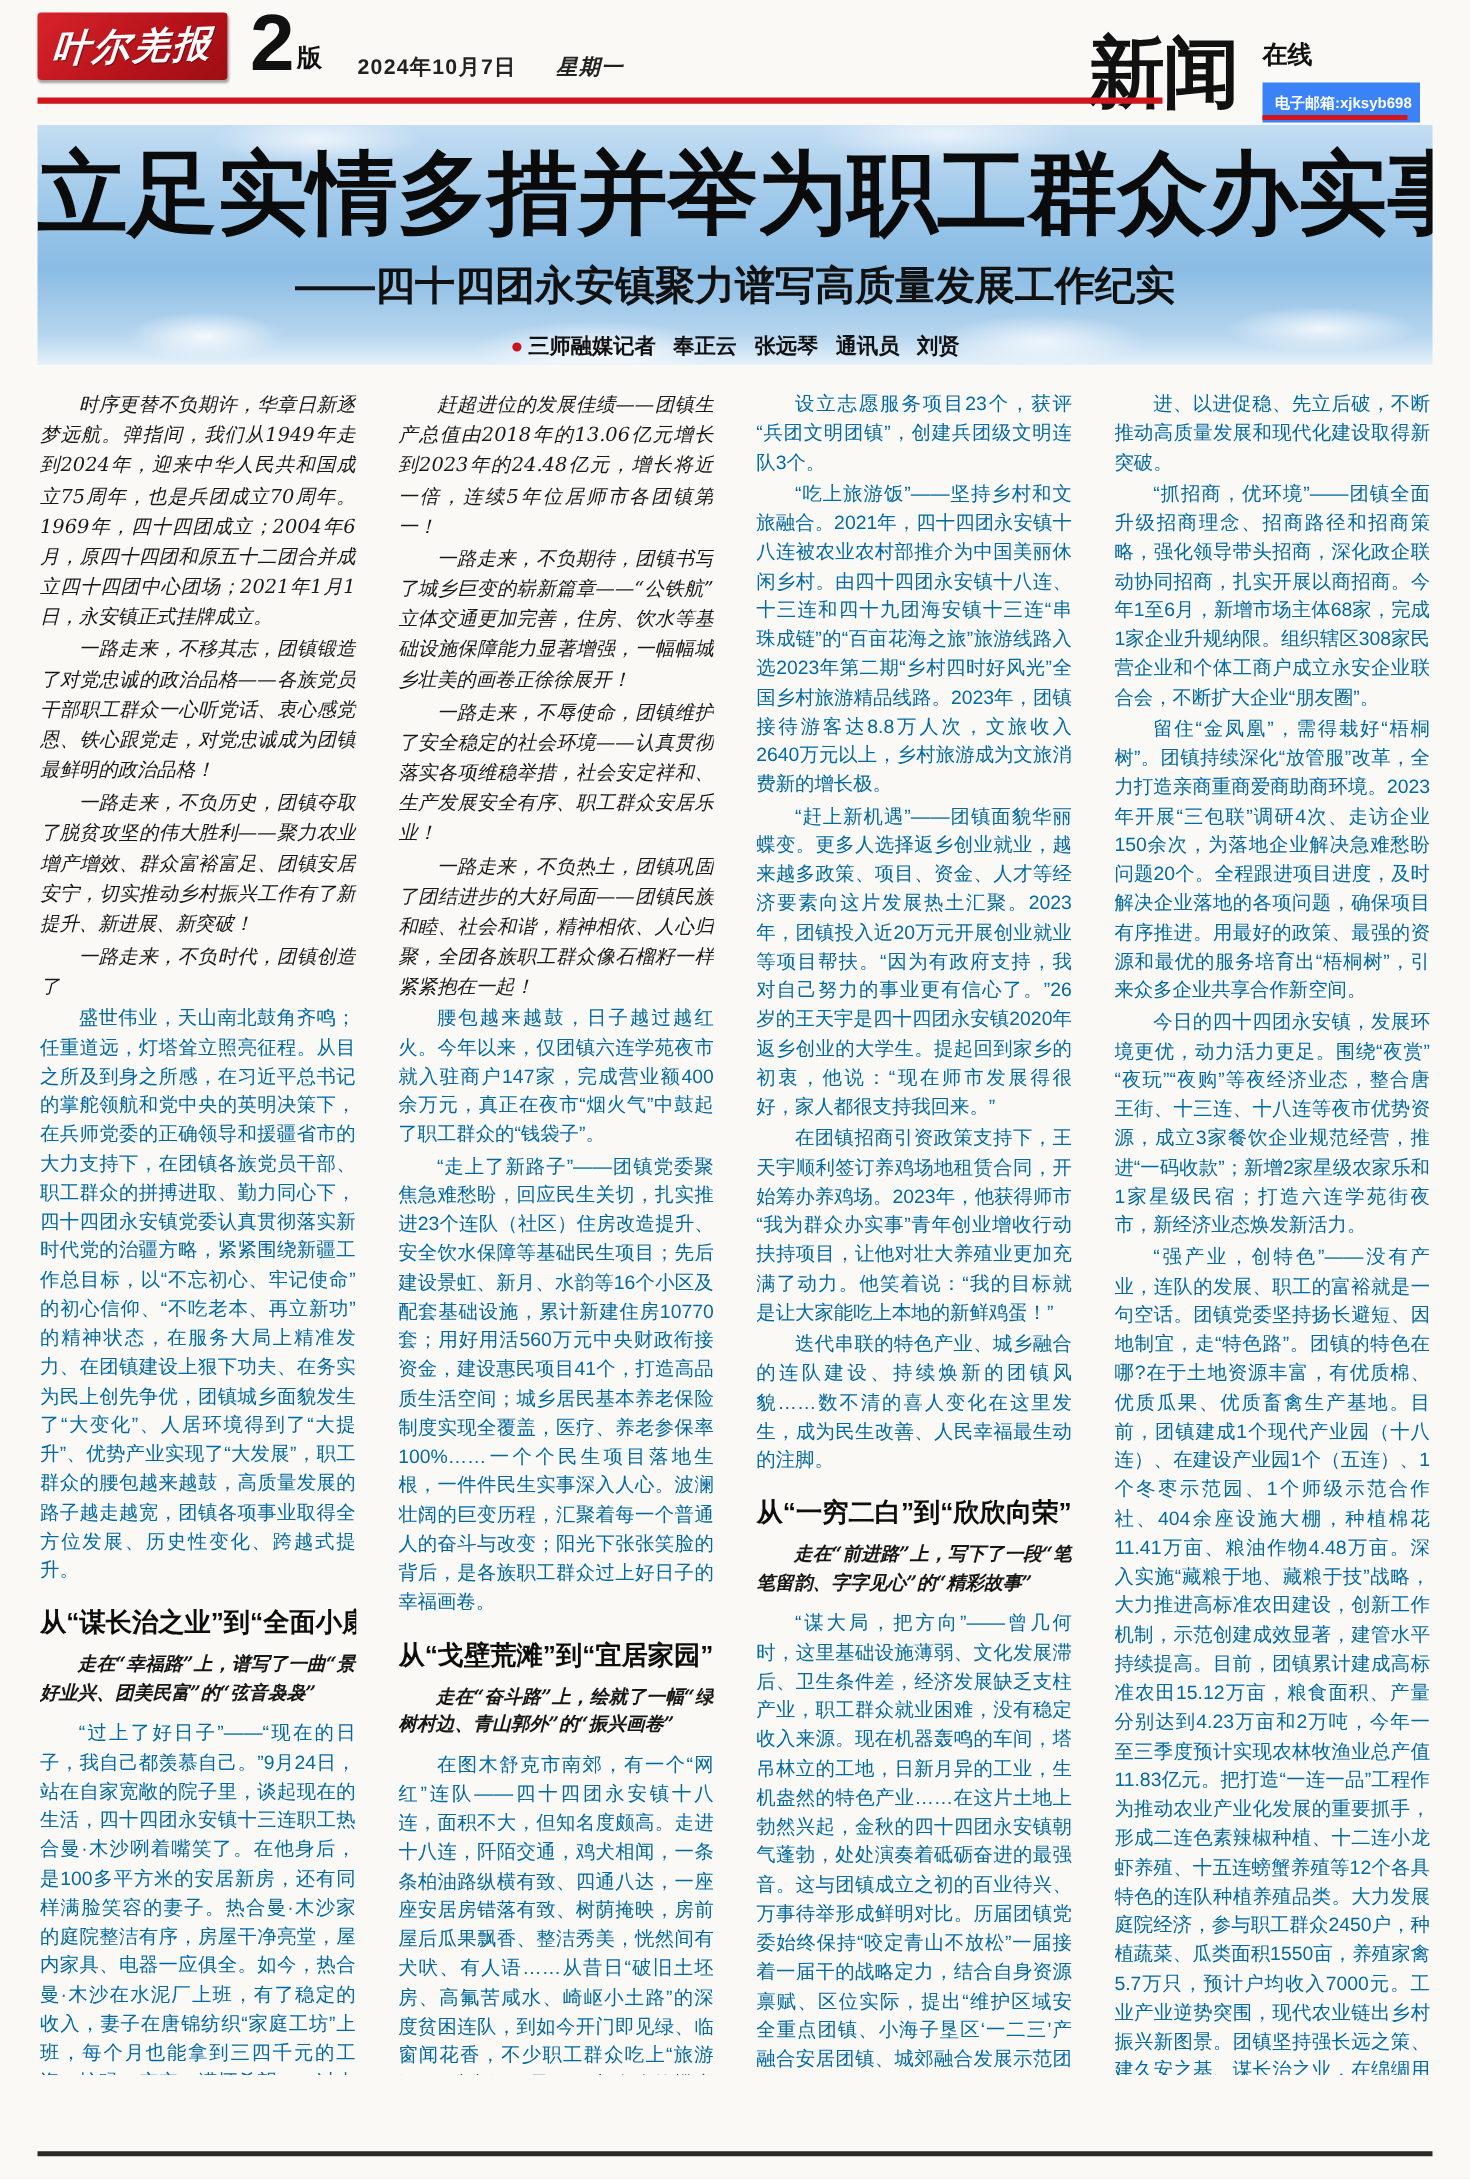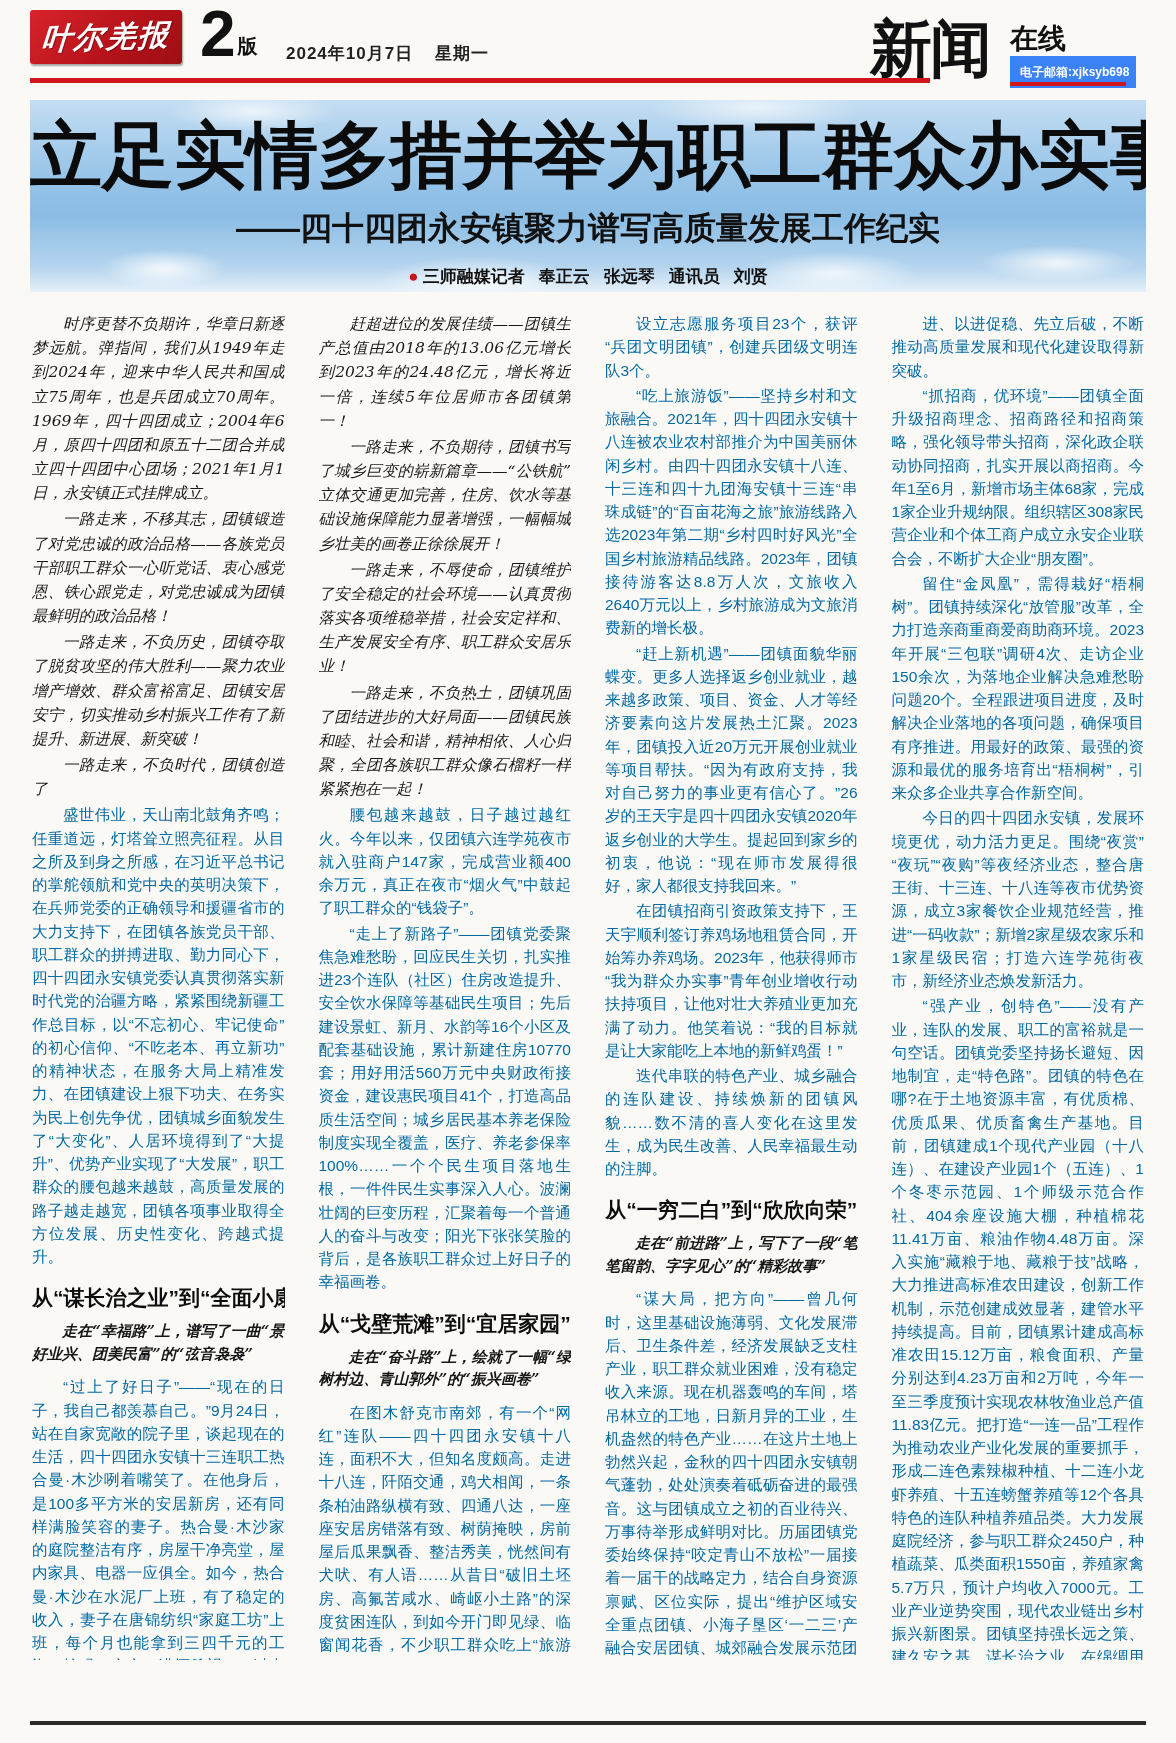--- a/index.html
+++ b/index.html
@@ -25,7 +25,7 @@
   .page-num{font-size:64px;font-weight:900;line-height:1;color:#111;}
   .page-num-label{font-size:20px;font-weight:700;margin-left:2px;margin-bottom:6px;color:#111;}
   .date-line{position:absolute;left:256px;top:34px;font-size:17px;font-weight:700;color:#222;letter-spacing:1px;}
-  .date-line .wd{margin-left:16px;}
+  .date-line .wd{margin-left:26px;font-style:italic;}
   .masthead-rule{position:absolute;left:30px;top:78px;width:900px;height:5px;background:#d2151c;}
   
   .news-block{position:absolute;right:30px;top:10px;width:246px;height:74px;}

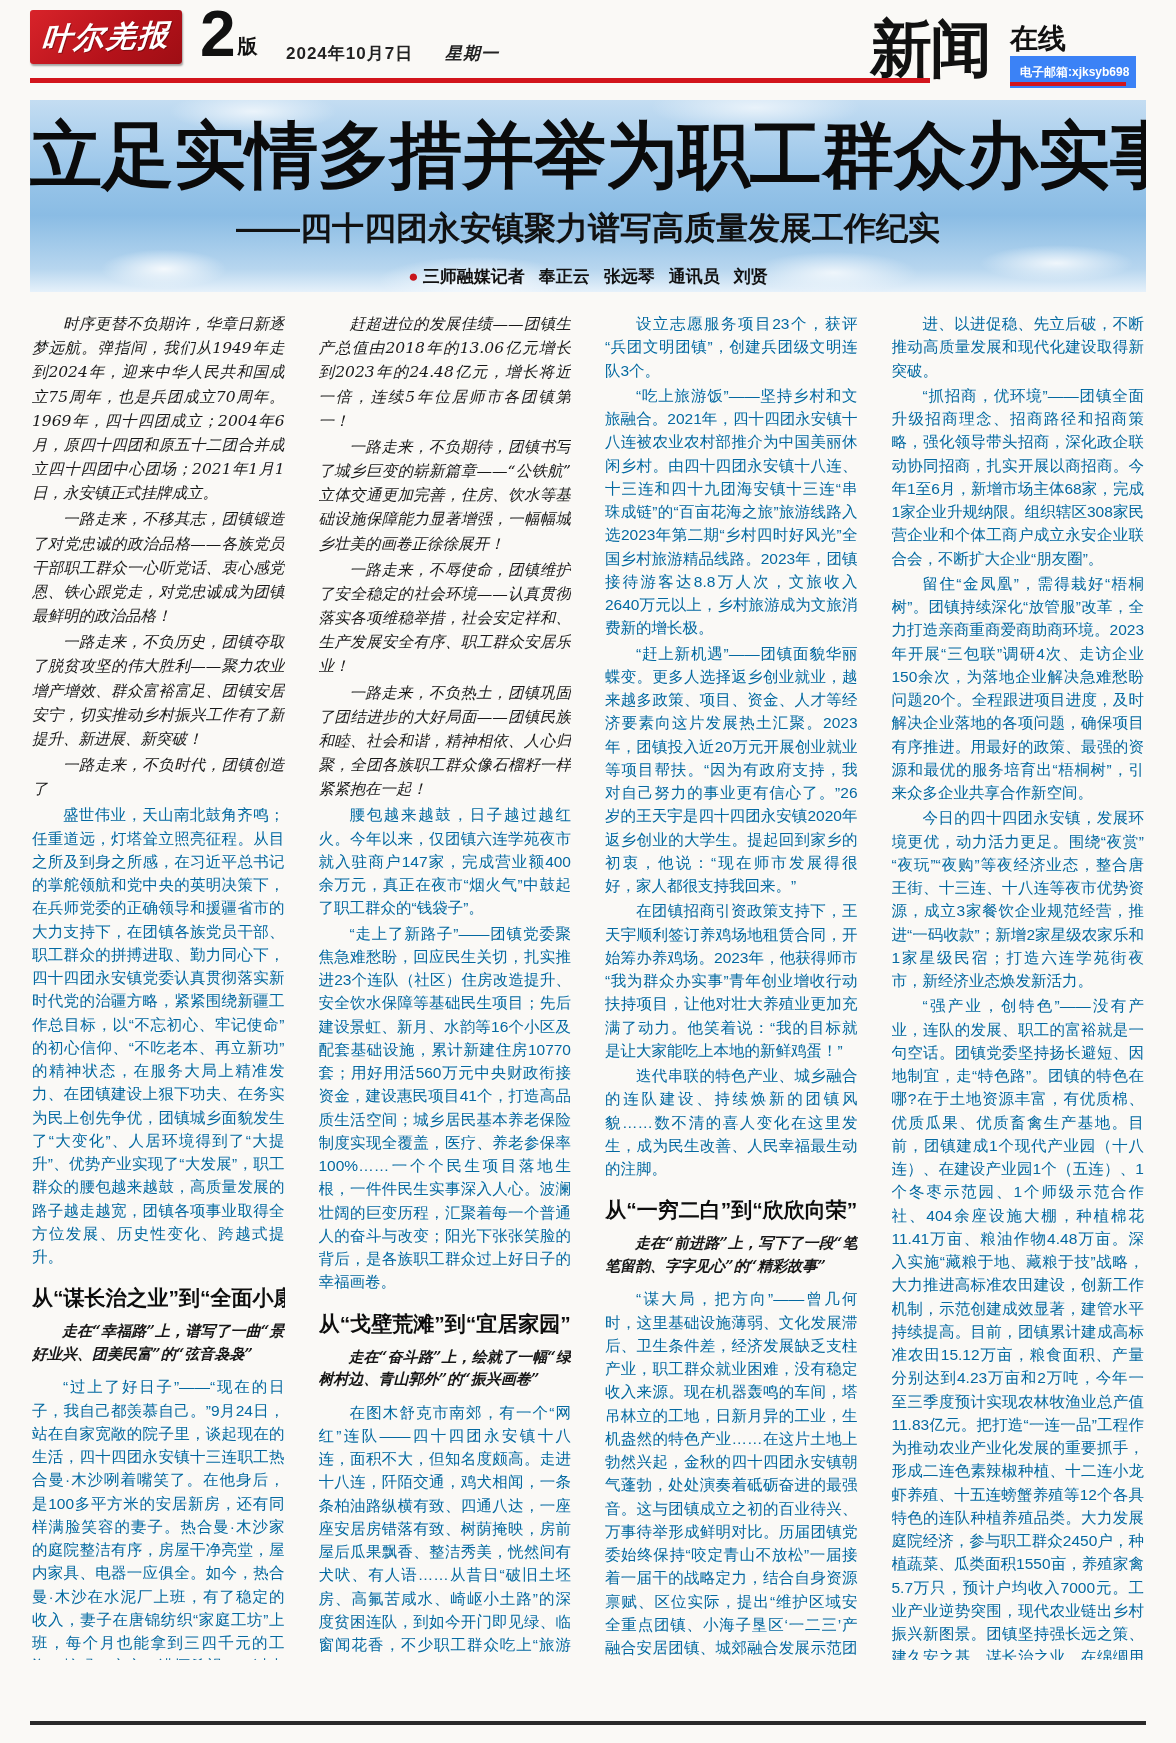--- a/index.html
+++ b/index.html
@@ -28,7 +28,7 @@
   .date-line .wd{margin-left:26px;font-style:italic;}
   .masthead-rule{position:absolute;left:30px;top:78px;width:900px;height:5px;background:#d2151c;}
   
-  .news-block{position:absolute;right:30px;top:10px;width:246px;height:74px;}
+  .news-block{position:absolute;right:30px;top:20px;width:246px;height:74px;}
   .news-title{position:absolute;left:0;top:0;font-size:62px;font-weight:900;line-height:1;color:#111;letter-spacing:-2px;}
   .news-sub{position:absolute;left:140px;top:2px;font-size:28px;font-weight:900;color:#111;}
   .email-bar{

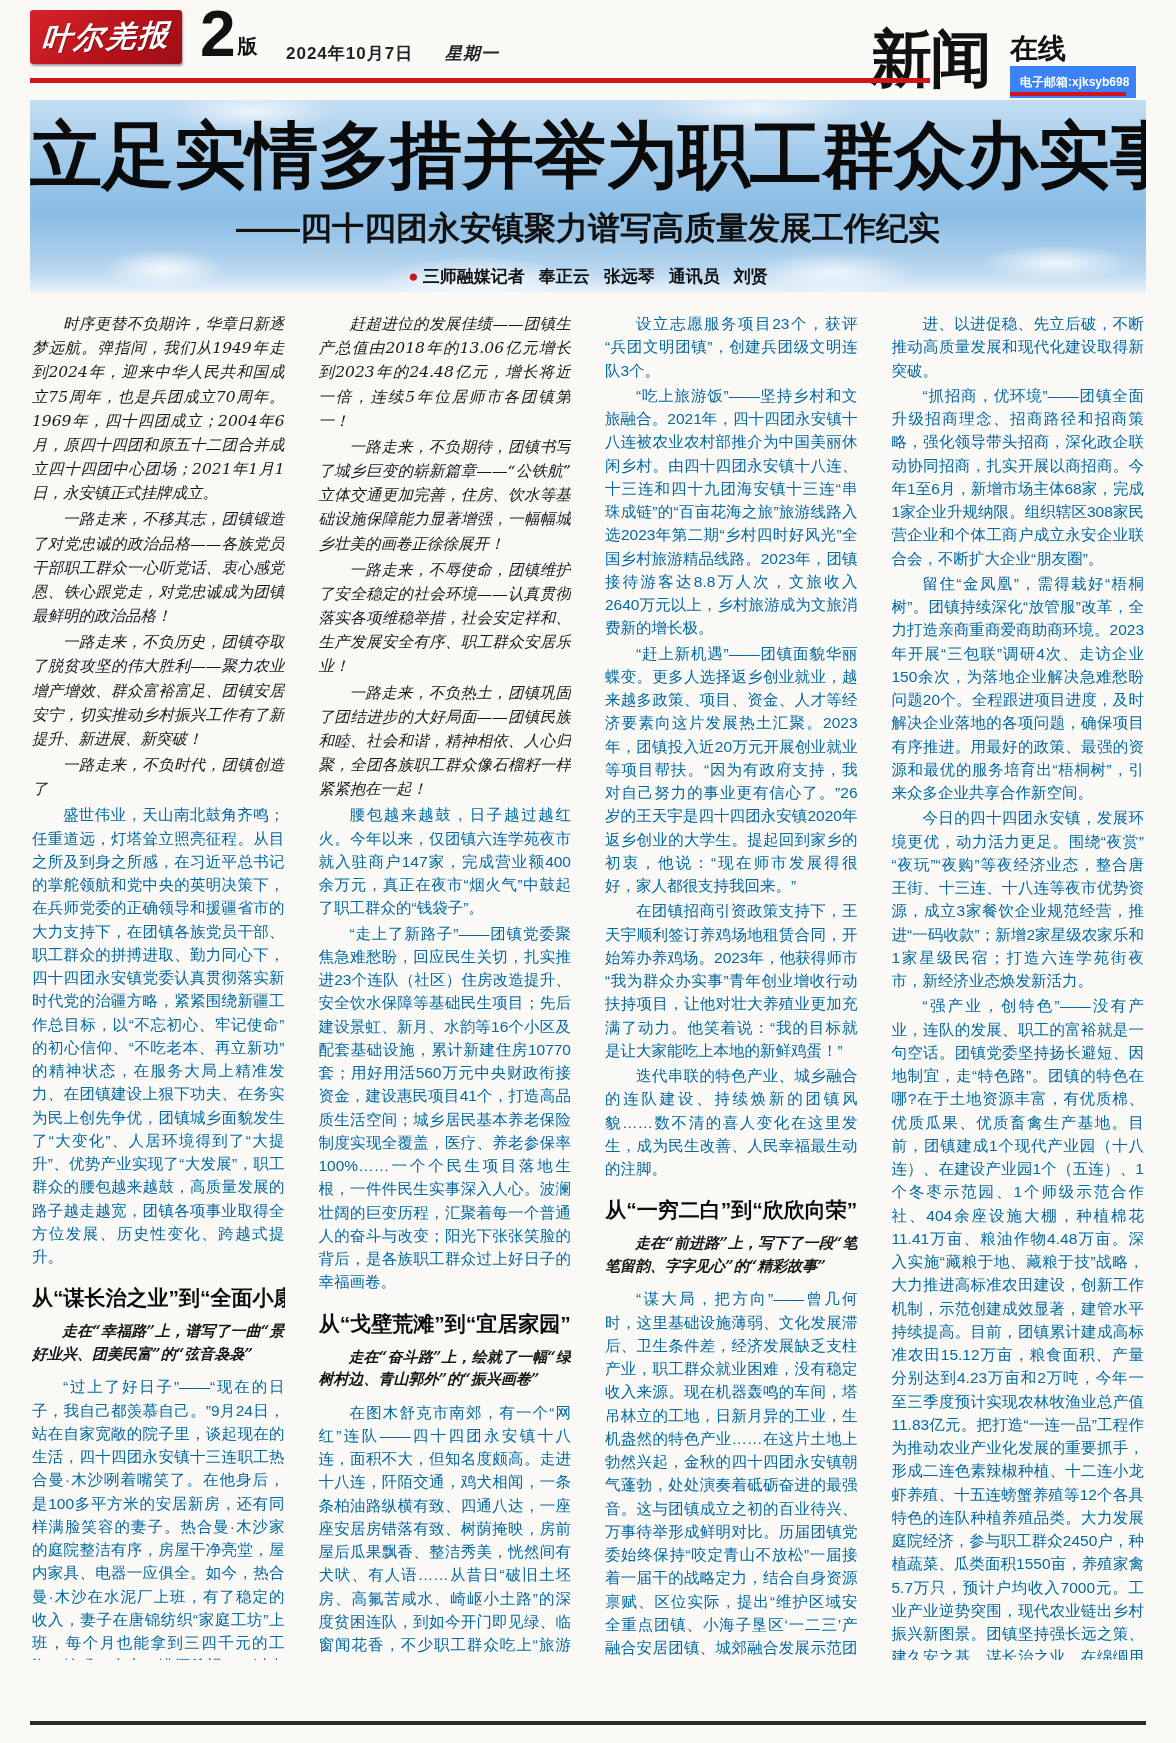--- a/index.html
+++ b/index.html
@@ -30,7 +30,7 @@
   
   .news-block{position:absolute;right:30px;top:20px;width:246px;height:74px;}
   .news-title{position:absolute;left:0;top:0;font-size:62px;font-weight:900;line-height:1;color:#111;letter-spacing:-2px;}
-  .news-sub{position:absolute;left:140px;top:2px;font-size:28px;font-weight:900;color:#111;}
+  .news-sub{position:absolute;left:140px;top:2px;font-size:20px;font-weight:900;color:#111;}
   .email-bar{
     position:absolute;left:140px;top:38px;width:116px;height:32px;background:#3b82f6;
     color:#fff;font-size:12px;font-weight:700;display:flex;align-items:center;

